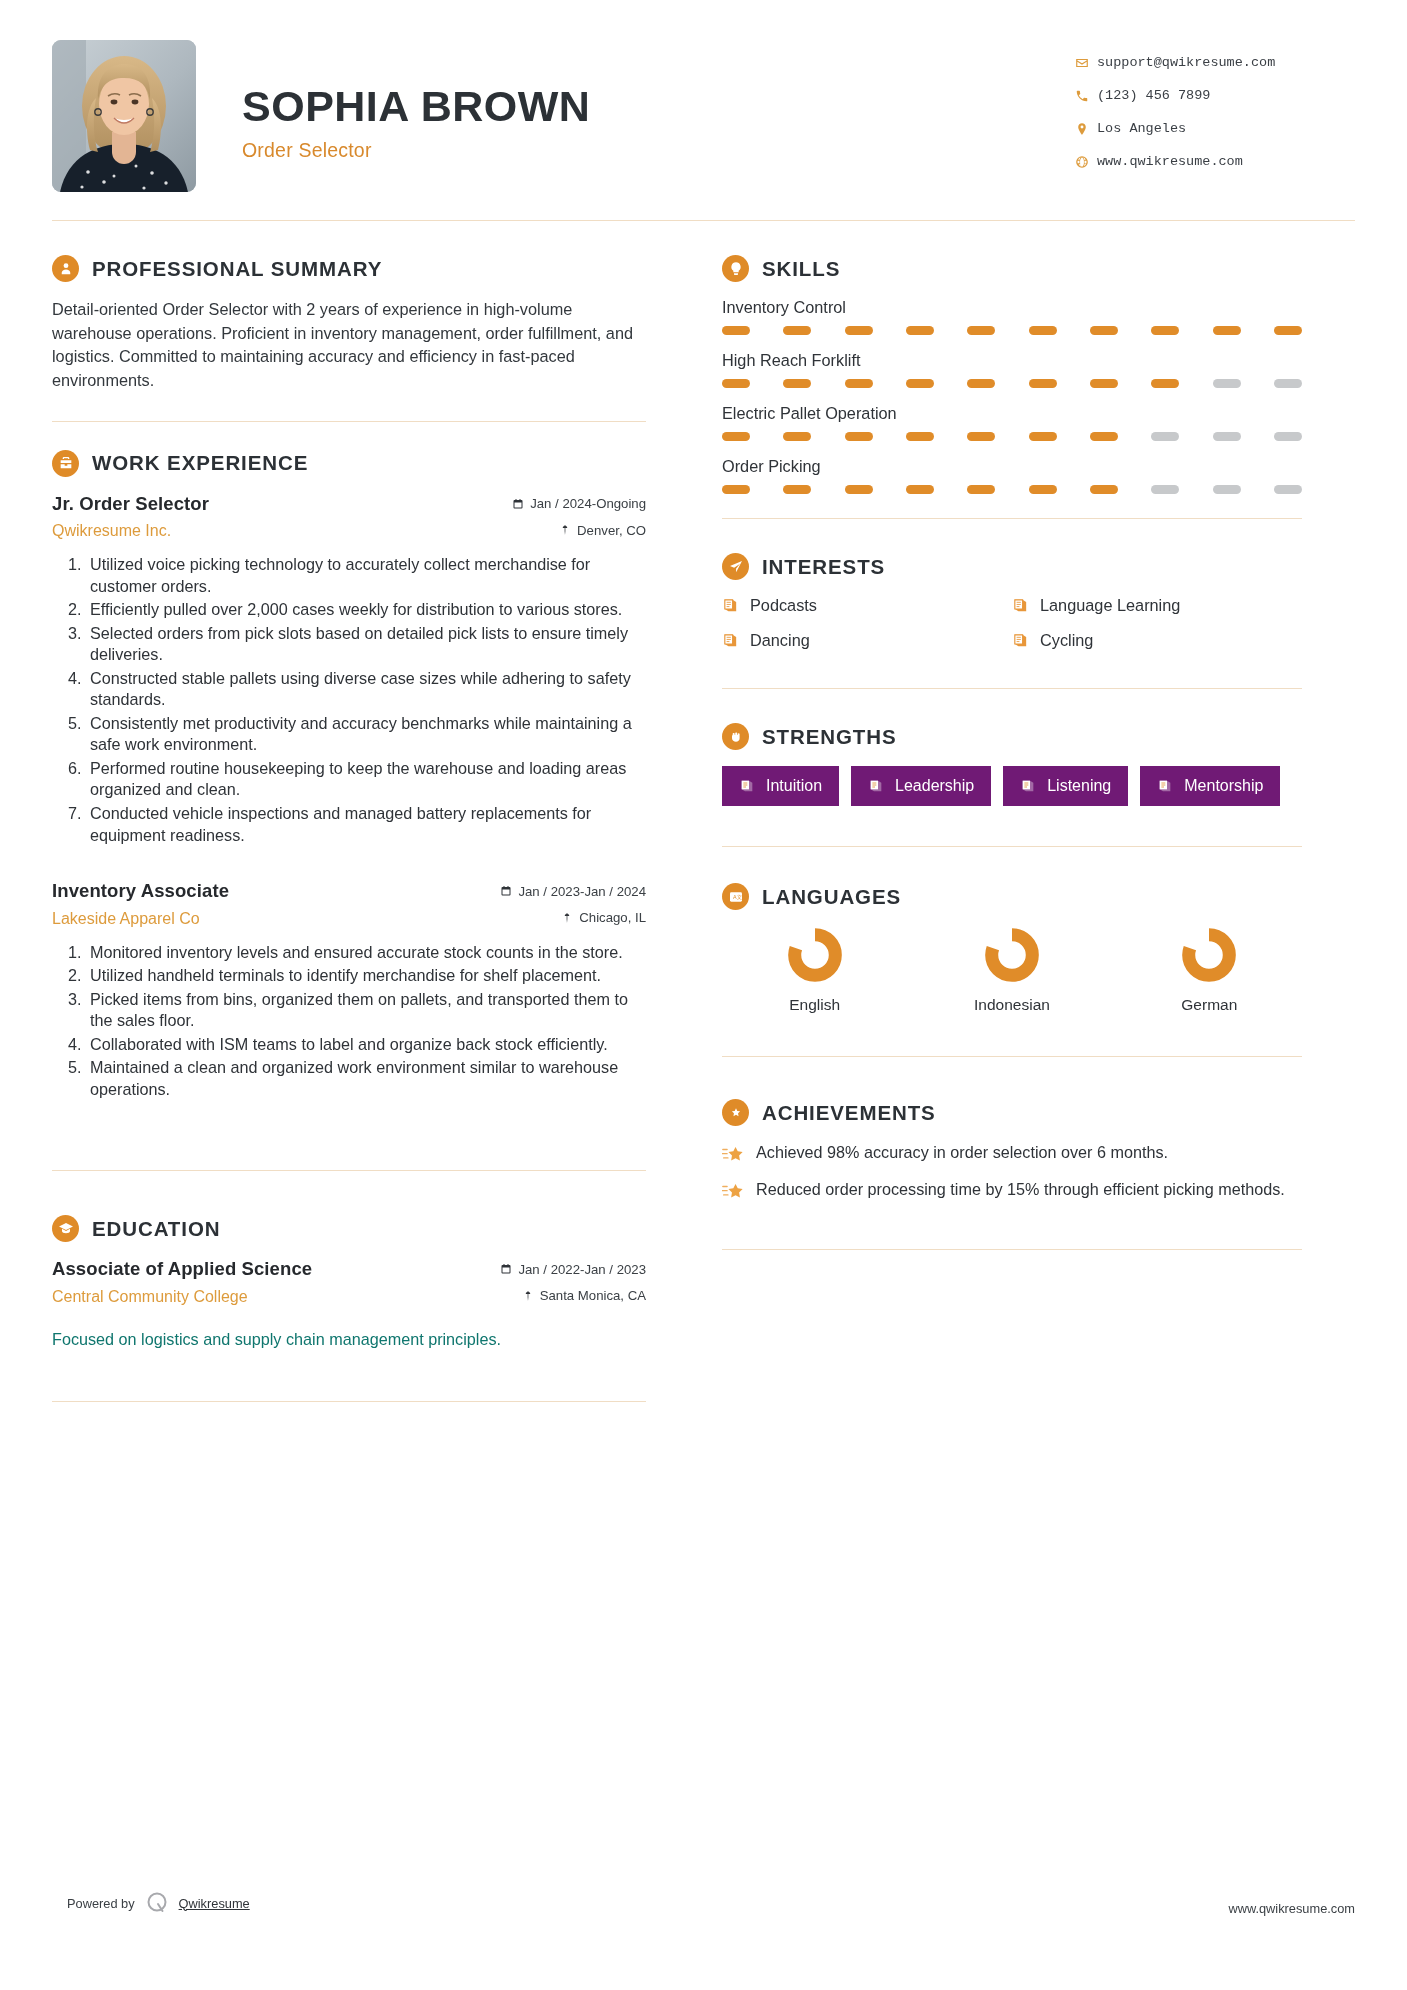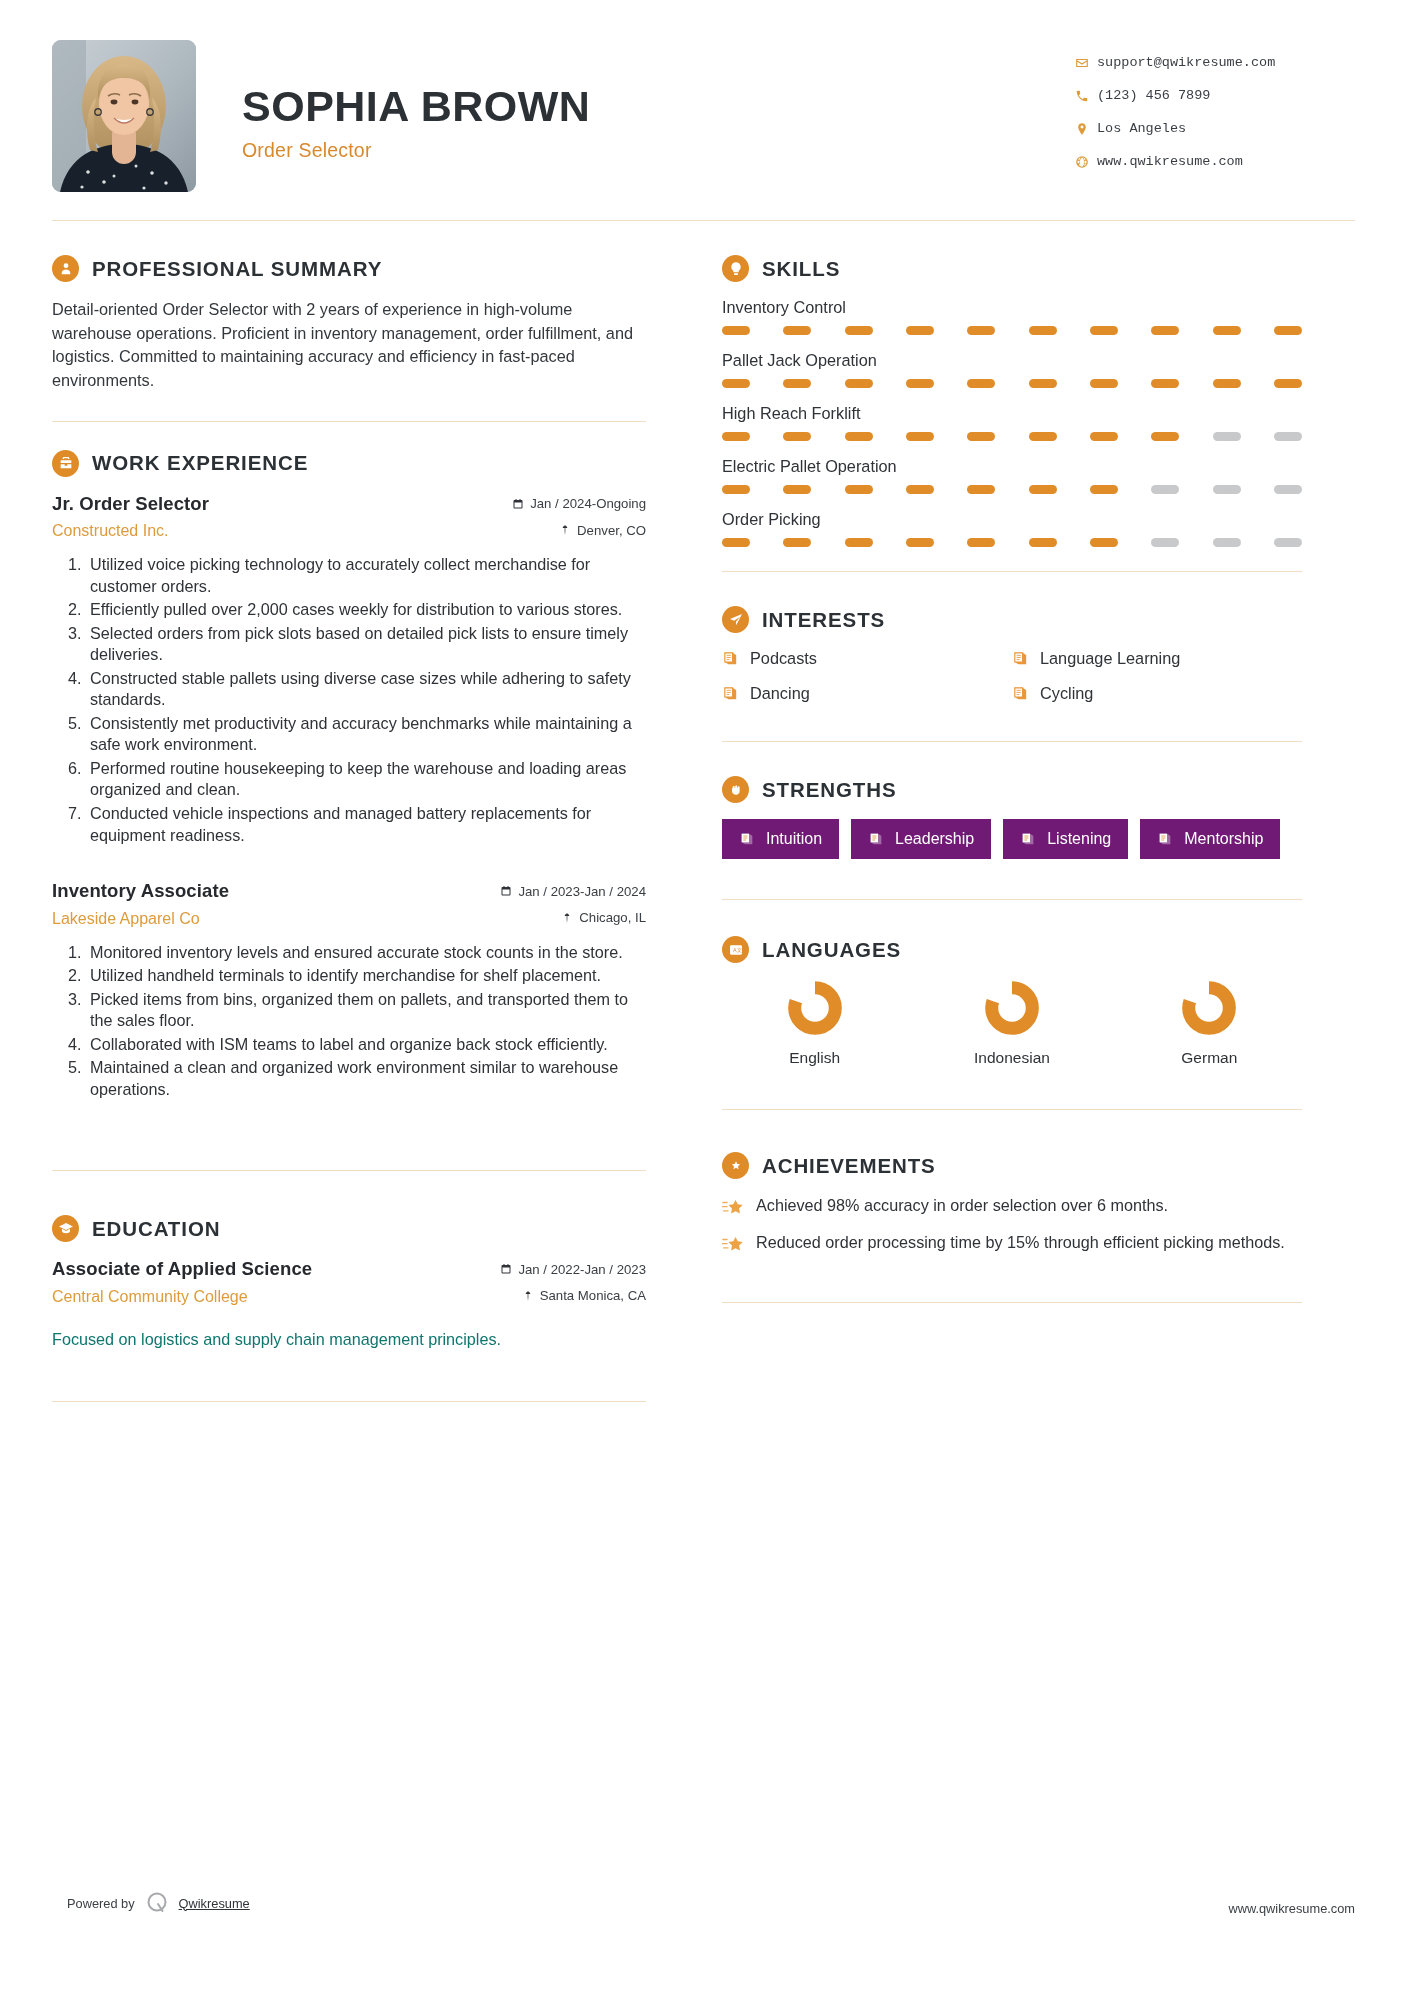--- a/index.html
+++ b/index.html
@@ -506,21 +506,6 @@
             </div>
         </div>
         <div class="skill">
-          <div class="skill-name">Pallet Jack Operation</div>
-          <div class="dots">
-              <span class="dot on"></span>
-              <span class="dot on"></span>
-              <span class="dot on"></span>
-              <span class="dot on"></span>
-              <span class="dot on"></span>
-              <span class="dot on"></span>
-              <span class="dot on"></span>
-              <span class="dot on"></span>
-              <span class="dot on"></span>
-              <span class="dot on"></span>
-            </div>
-        </div>
-        <div class="skill">
           <div class="skill-name">High Reach Forklift</div>
           <div class="dots">
               <span class="dot on"></span>

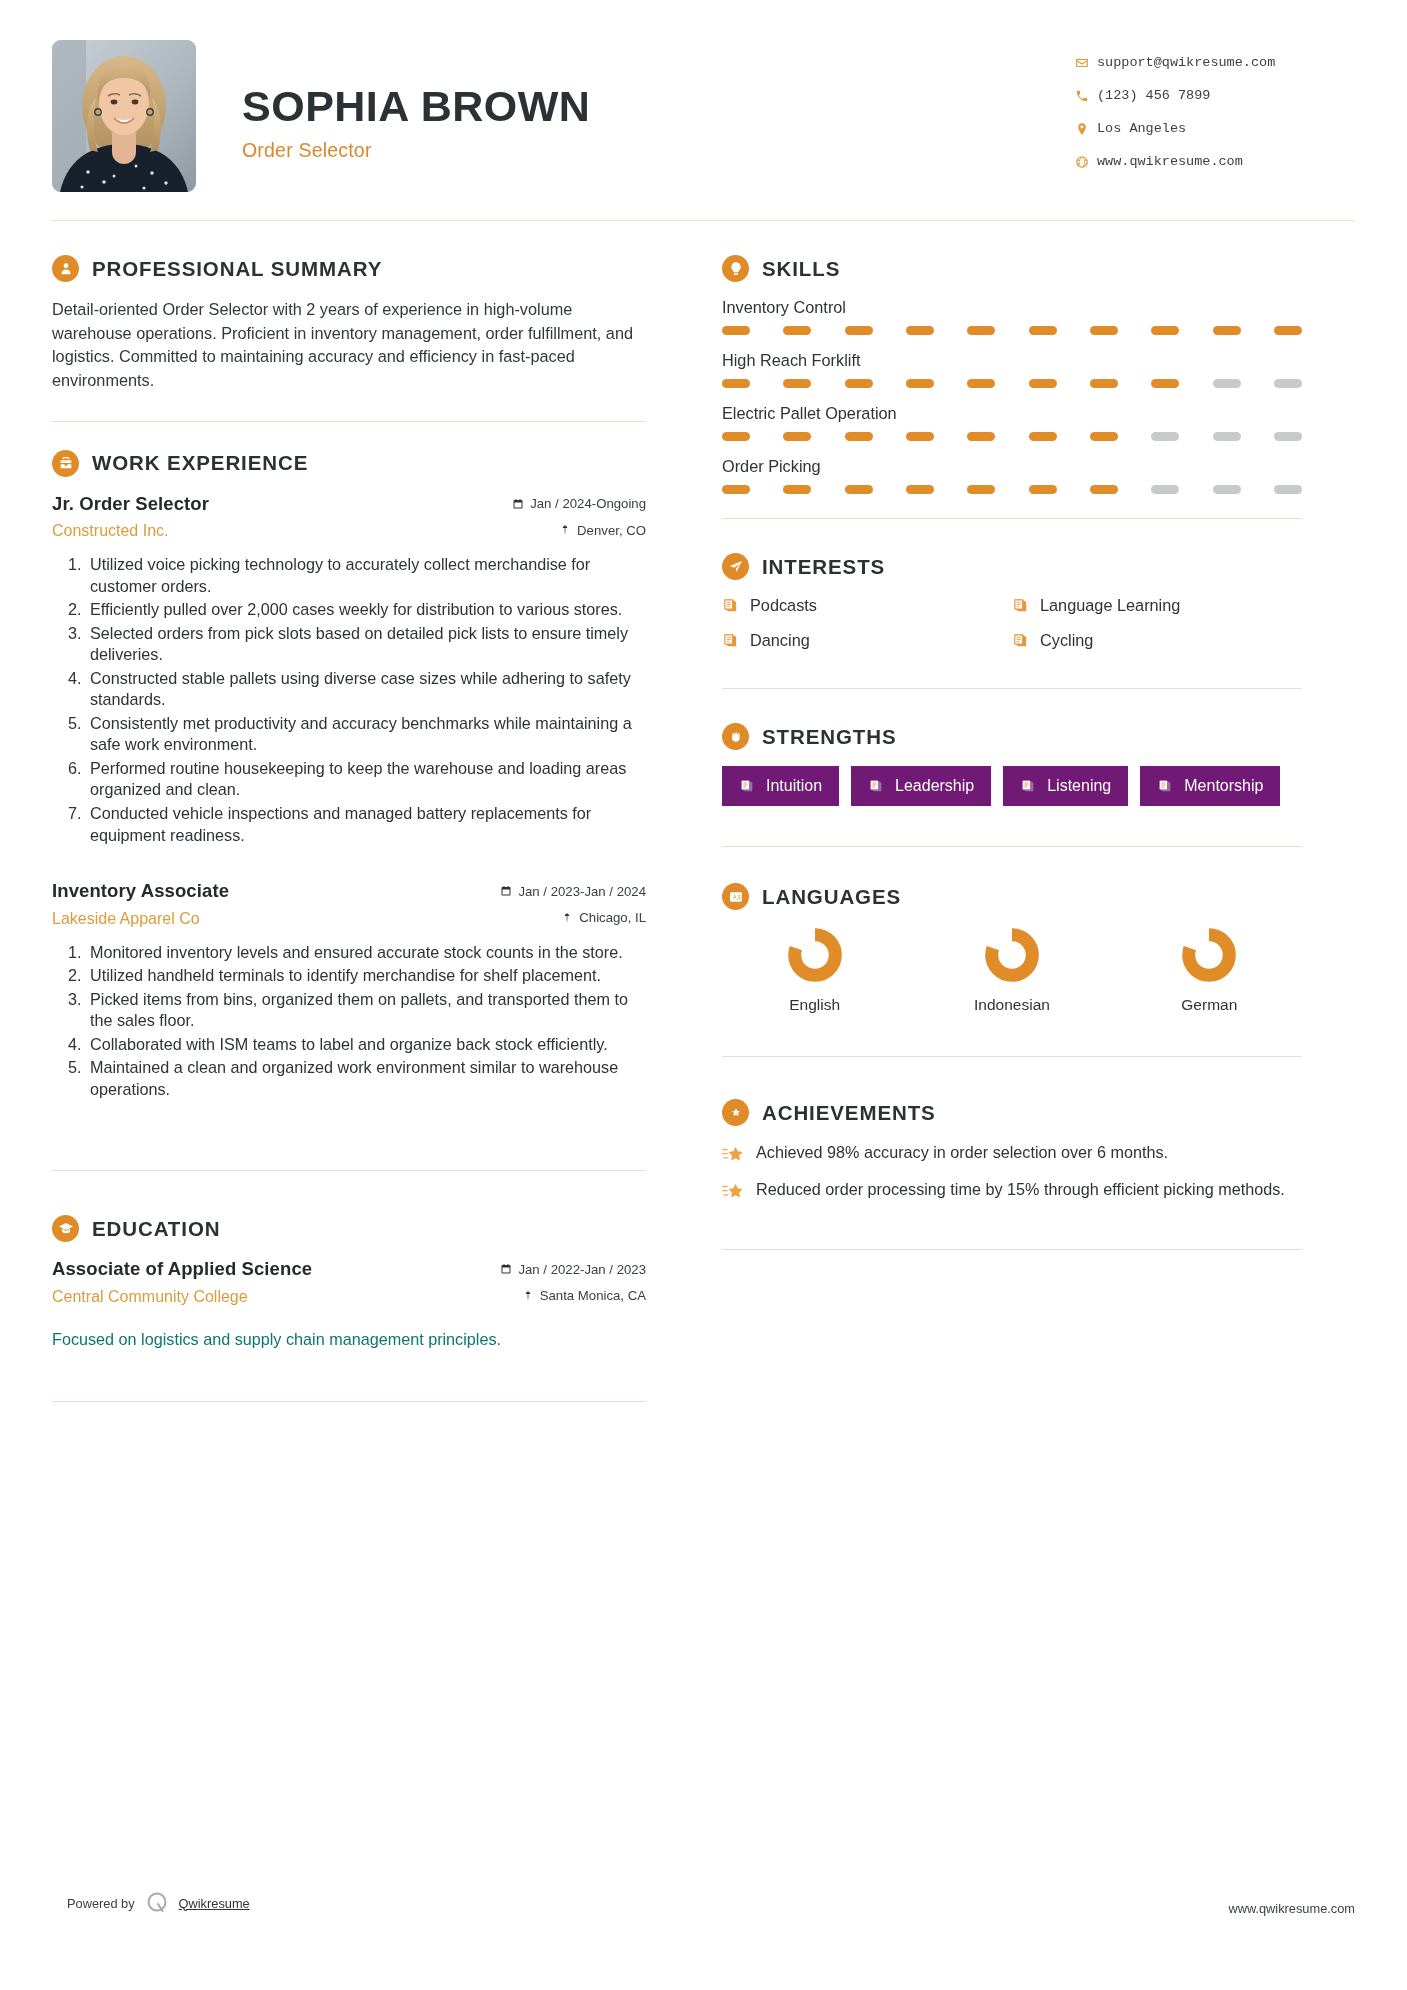--- a/index.html
+++ b/index.html
@@ -393,7 +393,7 @@
             </div>
           </div>
           <div class="entry-row">
-            <div class="entry-org">Constructed Inc.</div>
+            <div class="entry-org">Qwikresume Inc.</div>
             <div class="meta meta-2">
               <svg viewBox="0 0 24 24">
                   <path d="M12 2a1 1 0 011 1v1.2c2 .4 3.5 1.6 3.5 3 0 .4-.3.8-.8.8h-3v6.5L12 22l-.7-7.5v-6.5h-3c-.5 0-.8-.4-.8-.8 0-1.4 1.5-2.6 3.5-3V3a1 1 0 011-1z"></path>

